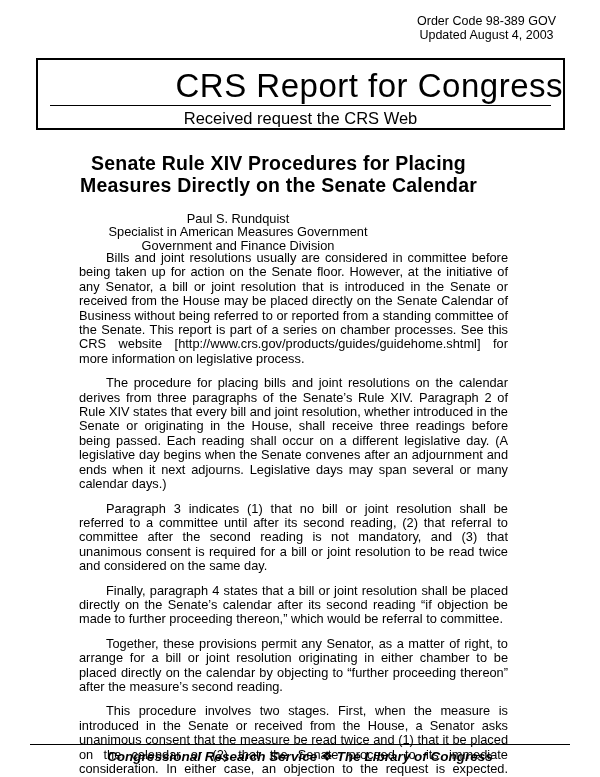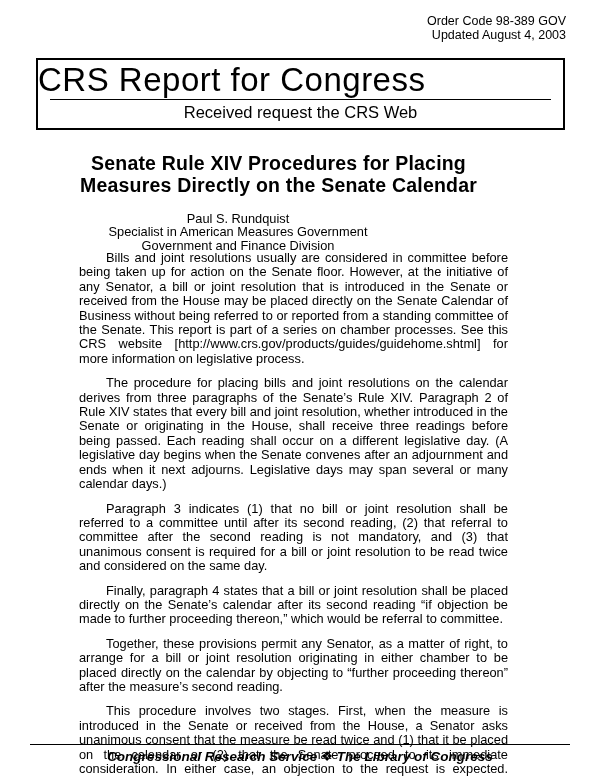--- a/index.html
+++ b/index.html
@@ -14,8 +14,8 @@
   }
   .order-block {
     position: absolute;
-    top: 15px; right: 34px;
-    text-align: right;
+    top: 15px; right: 44px;
+    text-align: center;
     font-size: 12.5px;
     line-height: 13.5px;
   }

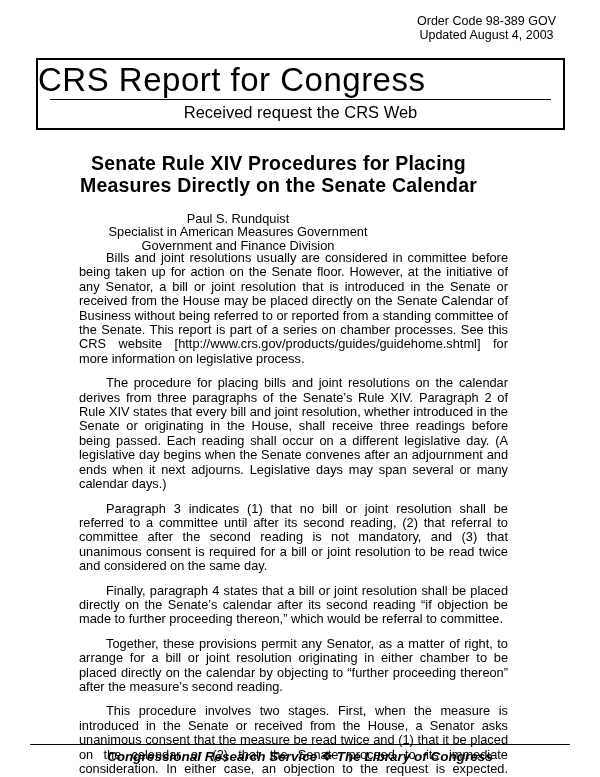--- a/index.html
+++ b/index.html
@@ -27,8 +27,8 @@
     box-sizing: content-box;
   }
   .crs-title {
-    margin-top: 1px;
-    text-align: left;
+    margin-top: 7px;
+    text-align: right;
     font-size: 33px;
     line-height: 38px;
     letter-spacing: 0.5px;

